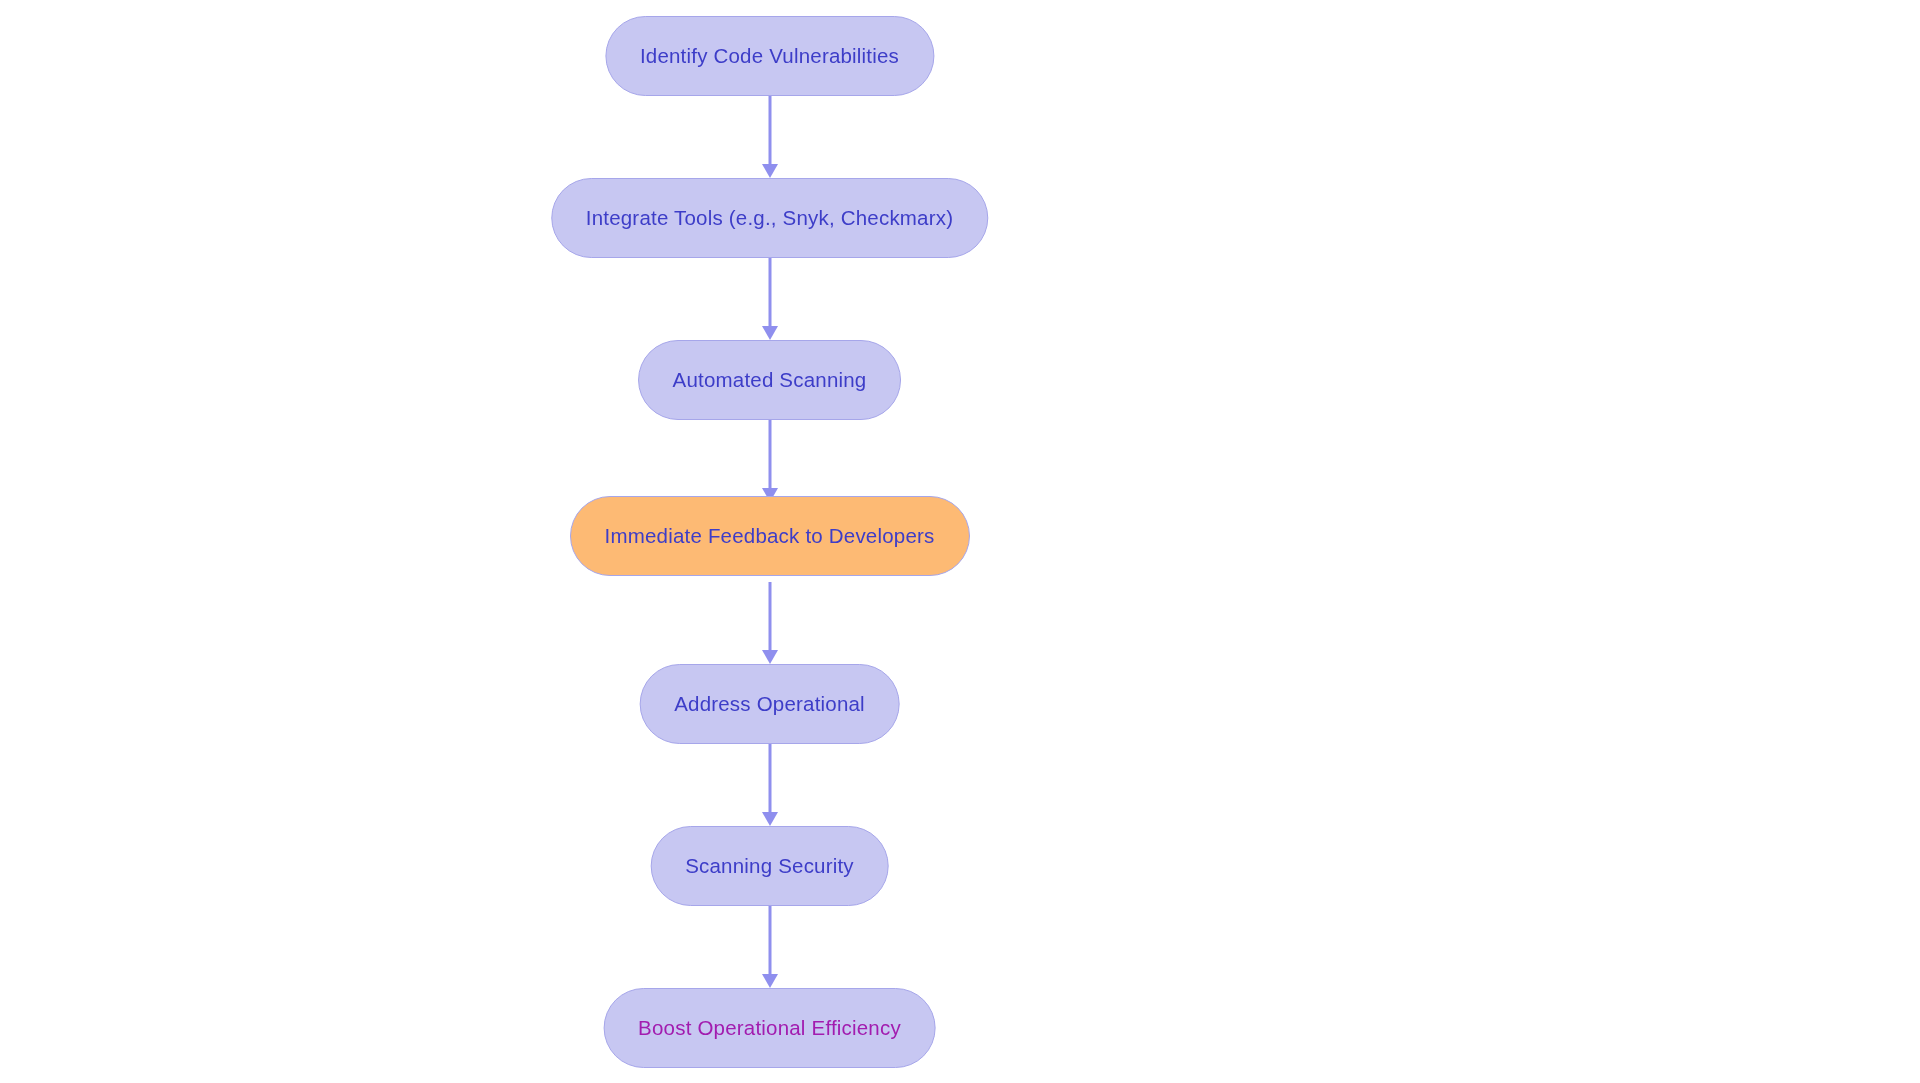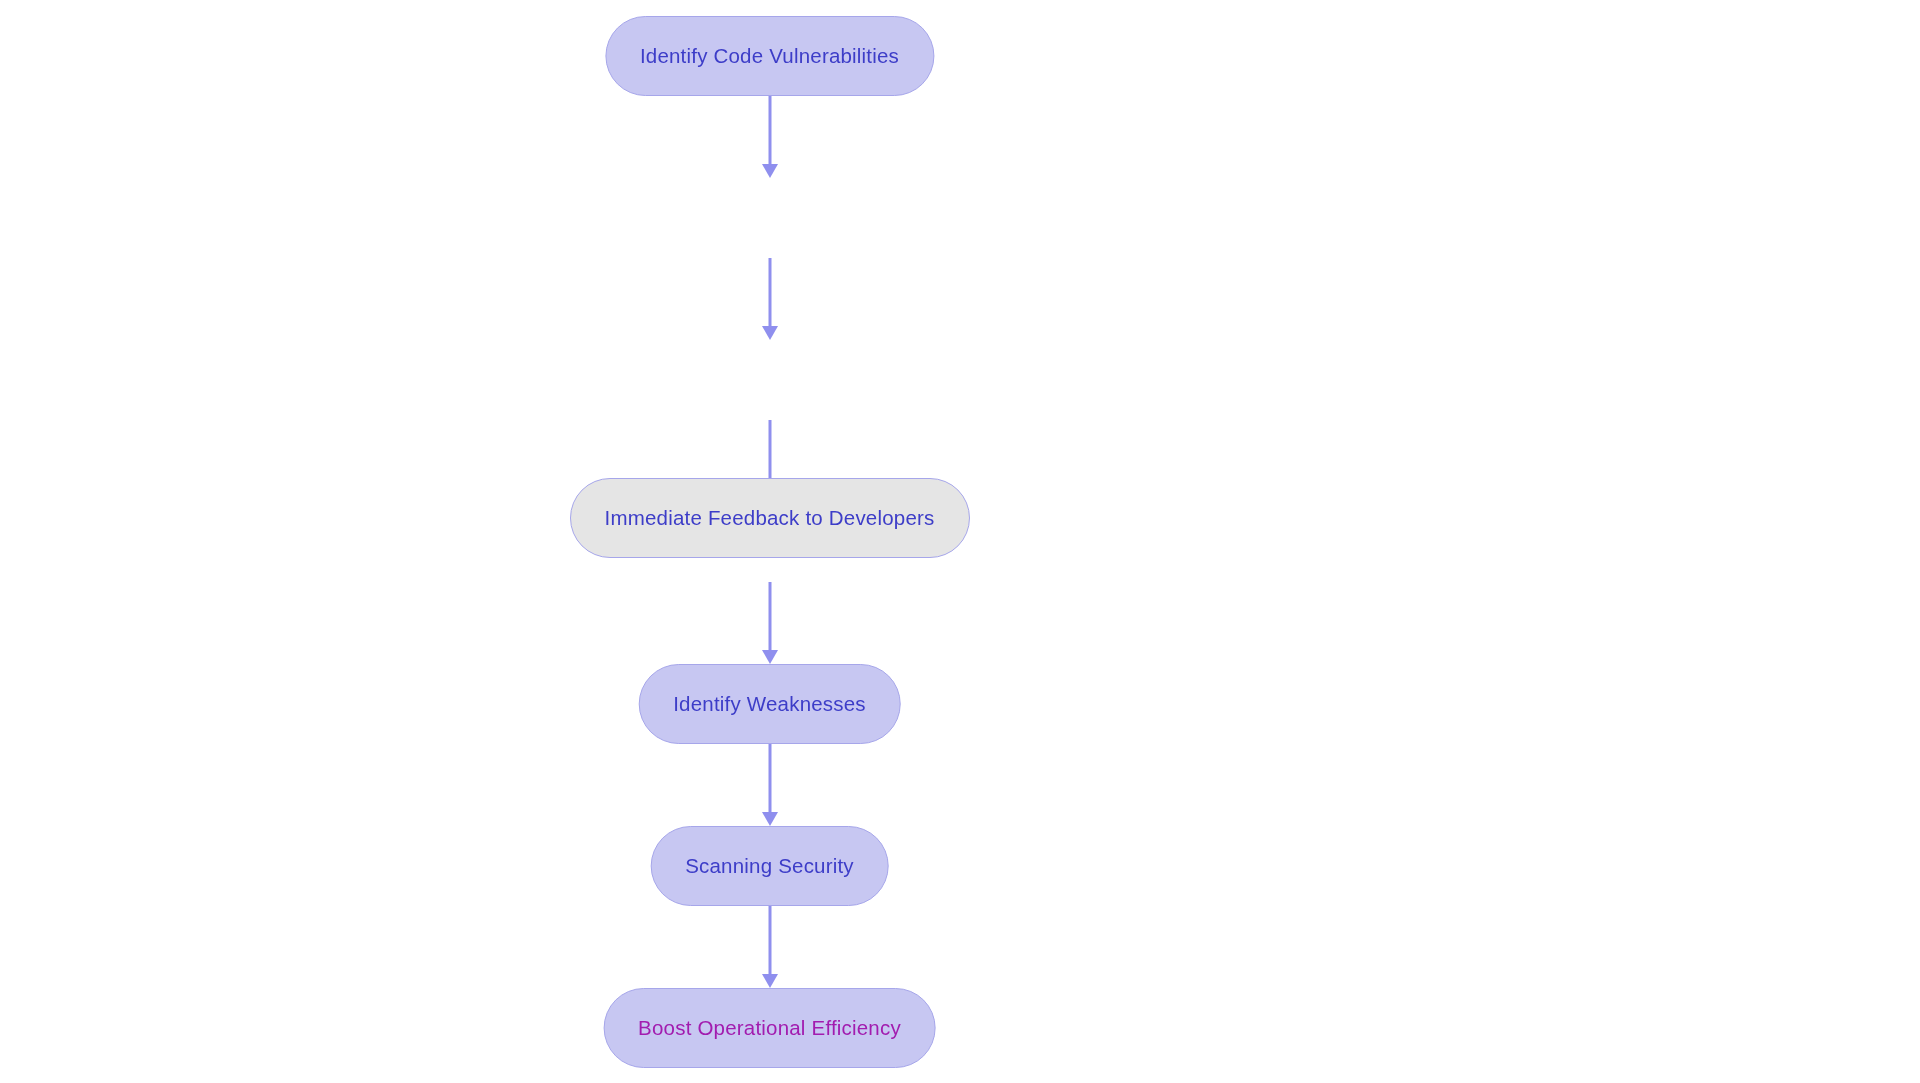--- a/index.html
+++ b/index.html
@@ -60,6 +60,7 @@
     <div class="node" style="top: 16px; background: rgb(199, 199, 242); border-color: rgb(166, 166, 234); color: rgb(61, 61, 200);">Identify Code Vulnerabilities</div>
     <div class="edge-line" style="top: 96px; height: 68px; background: rgb(143, 143, 238);"></div>
     <div class="edge-head" style="top: 164px; border-top-color: rgb(143, 143, 238);"></div>
+    <div class="node" style="top: 178px; background: rgb(199, 199, 242); border-color: rgb(166, 166, 234); color: rgb(61, 61, 200);">Integrate Tools (e.g., Snyk, Checkmarx)</div>
     <div class="edge-line" style="top: 258px; height: 68px; background: rgb(143, 143, 238);"></div>
     <div class="edge-head" style="top: 326px; border-top-color: rgb(143, 143, 238);"></div>
     <div class="edge-line" style="top: 420px; height: 68px; background: rgb(143, 143, 238);"></div>

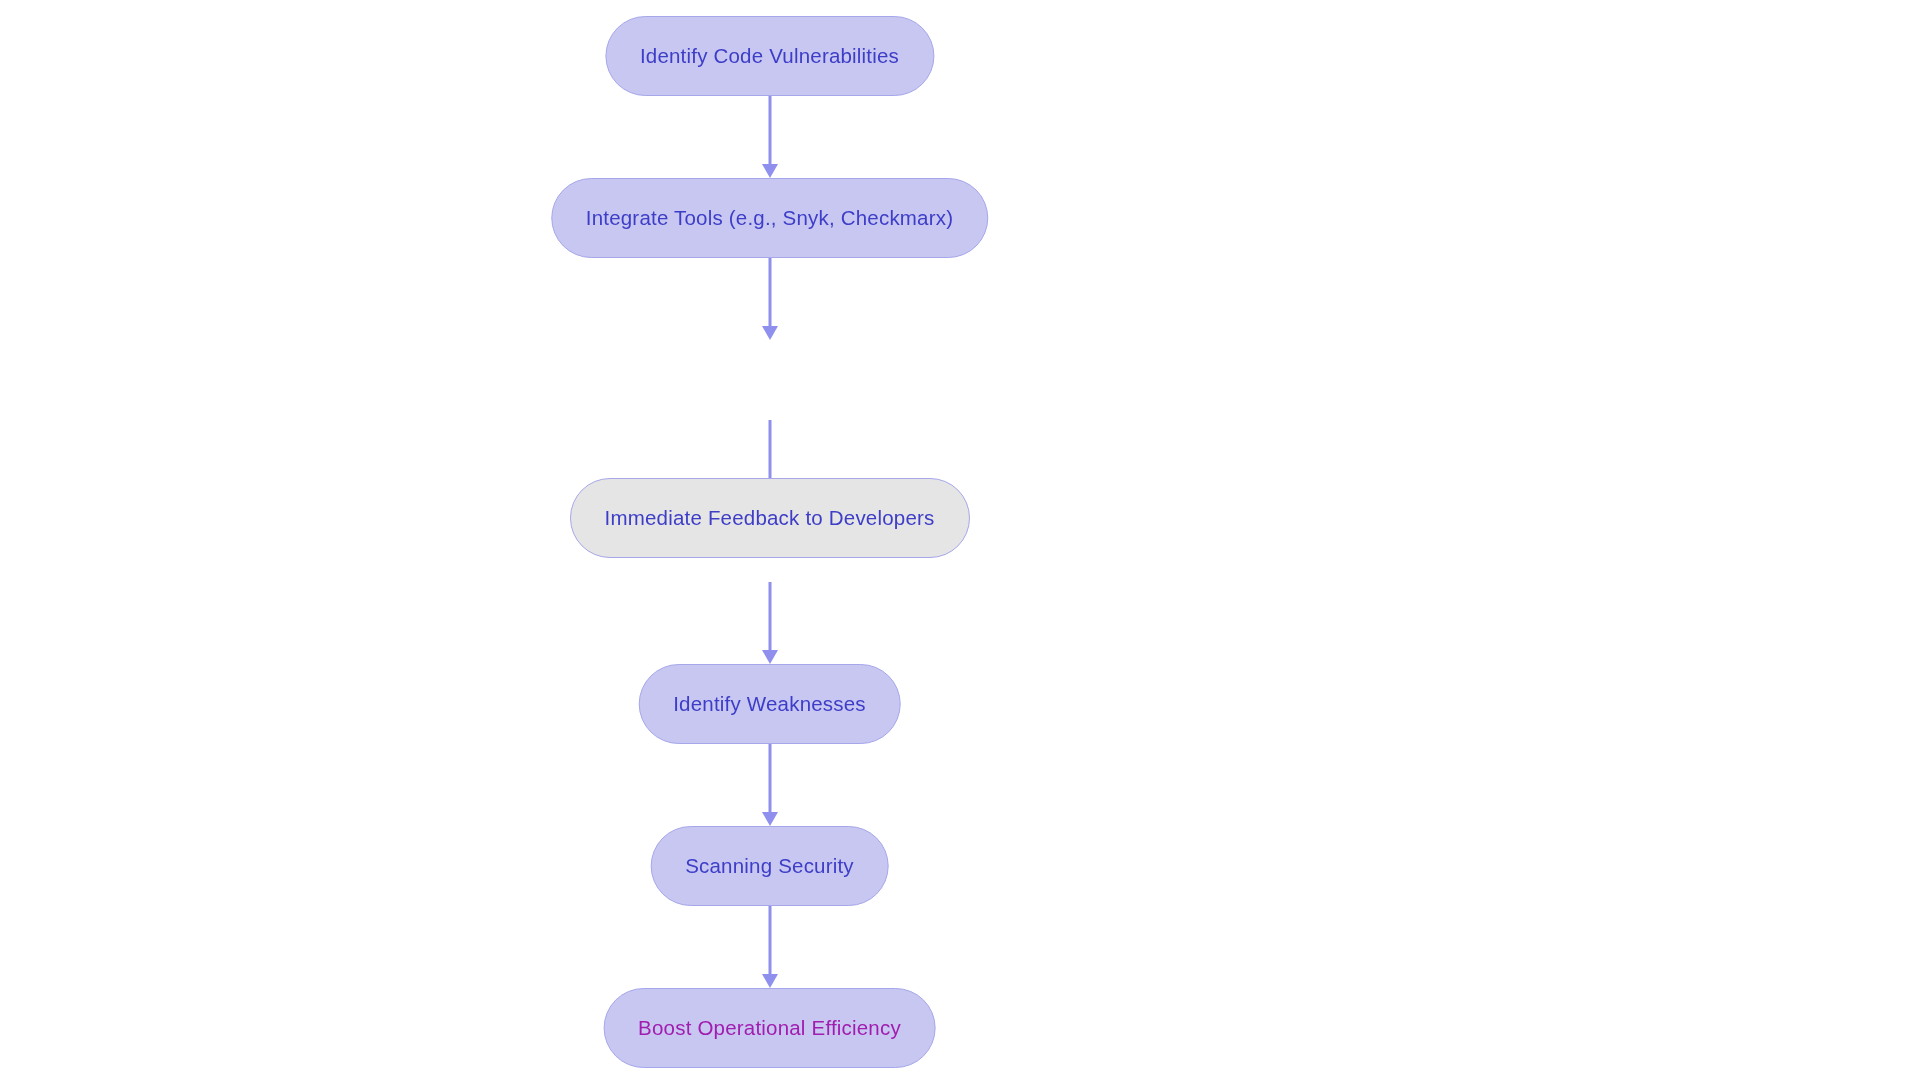--- a/index.html
+++ b/index.html
@@ -63,6 +63,7 @@
     <div class="node" style="top: 178px; background: rgb(199, 199, 242); border-color: rgb(166, 166, 234); color: rgb(61, 61, 200);">Integrate Tools (e.g., Snyk, Checkmarx)</div>
     <div class="edge-line" style="top: 258px; height: 68px; background: rgb(143, 143, 238);"></div>
     <div class="edge-head" style="top: 326px; border-top-color: rgb(143, 143, 238);"></div>
+    <div class="node" style="top: 340px; background: rgb(199, 199, 242); border-color: rgb(166, 166, 234); color: rgb(61, 61, 200);">Automated Scanning</div>
     <div class="edge-line" style="top: 420px; height: 68px; background: rgb(143, 143, 238);"></div>
     <div class="edge-head" style="top: 488px; border-top-color: rgb(143, 143, 238);"></div>
     <div class="node" style="top: 478px; background: #e5e5e5; border-color: rgb(166, 166, 234); color: rgb(61, 61, 200);">Immediate Feedback to Developers</div>

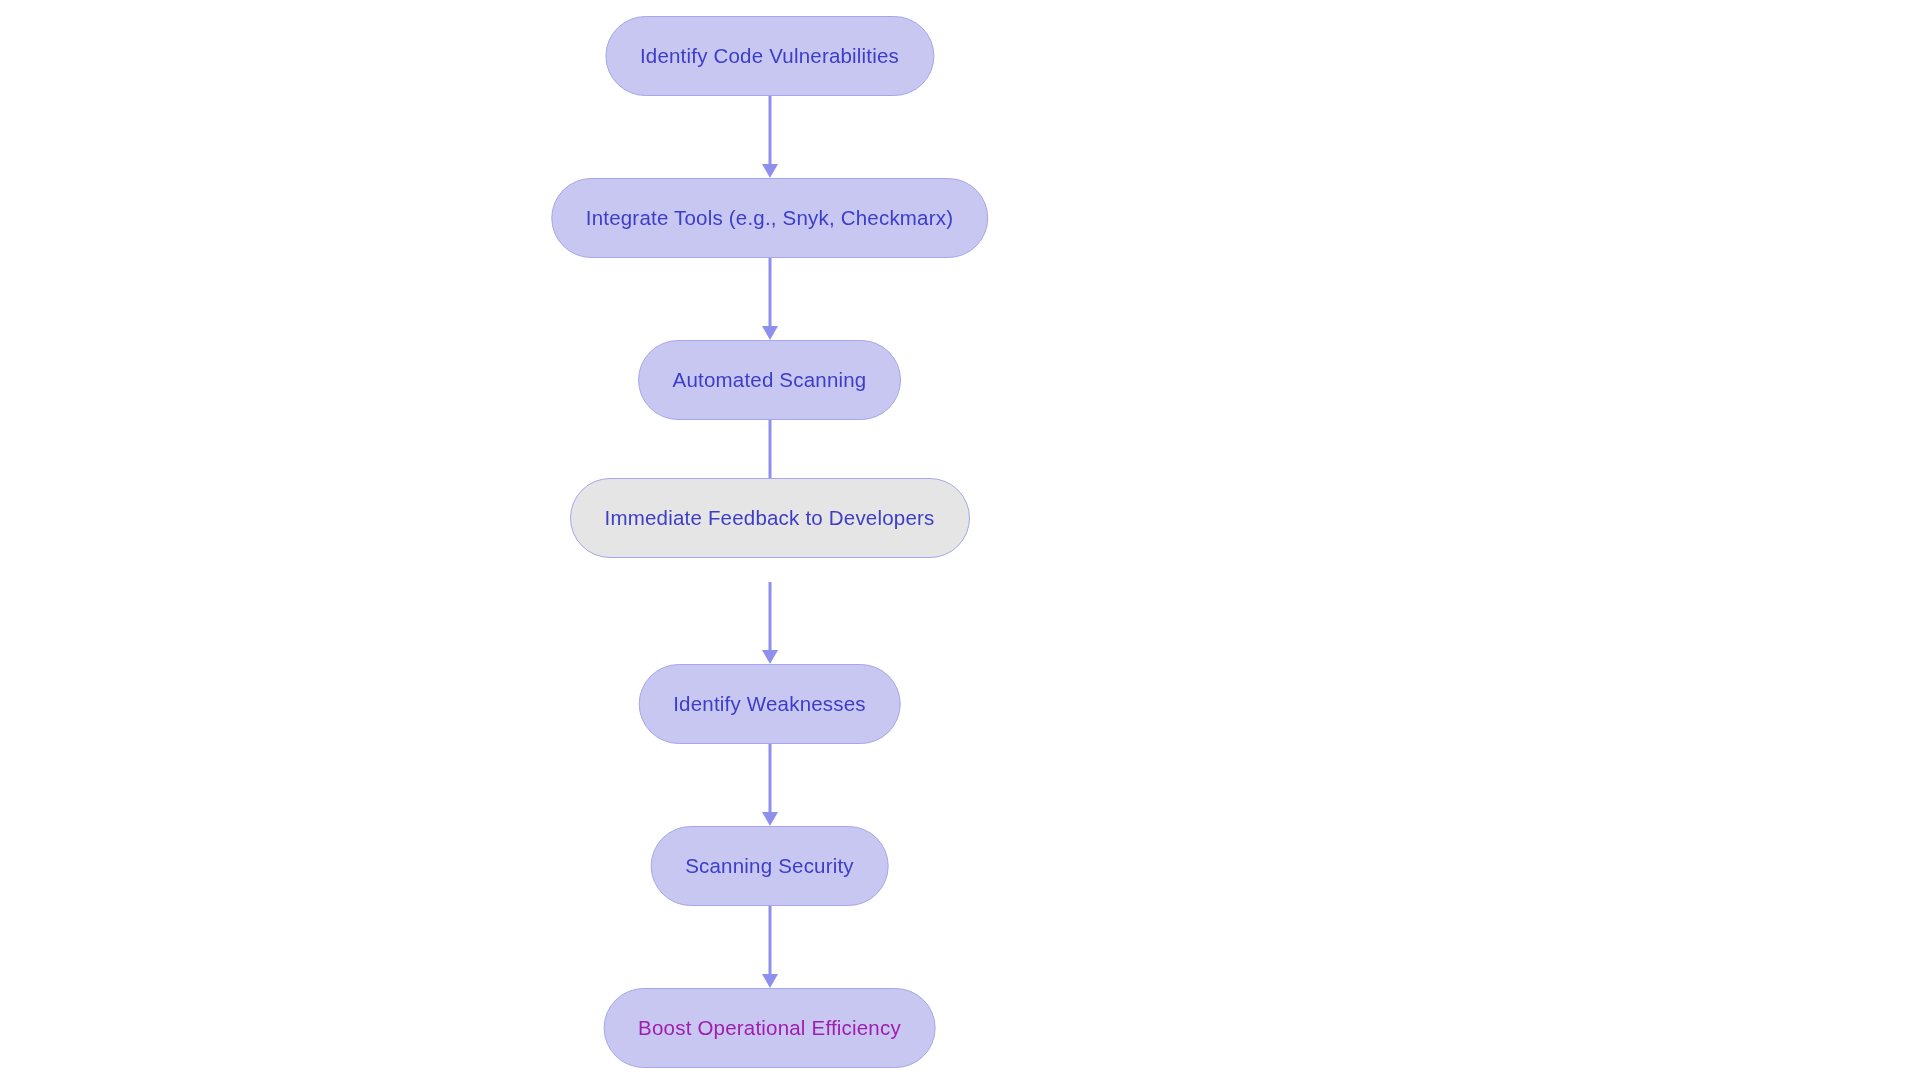--- a/index.html
+++ b/index.html
@@ -66,7 +66,7 @@
     <div class="node" style="top: 340px; background: rgb(199, 199, 242); border-color: rgb(166, 166, 234); color: rgb(61, 61, 200);">Automated Scanning</div>
     <div class="edge-line" style="top: 420px; height: 68px; background: rgb(143, 143, 238);"></div>
     <div class="edge-head" style="top: 488px; border-top-color: rgb(143, 143, 238);"></div>
-    <div class="node" style="top: 478px; background: #e5e5e5; border-color: rgb(166, 166, 234); color: rgb(61, 61, 200);">Immediate Feedback to Developers</div>
+    <div class="node" style="top: 496px; background: #fdba74; border-color: rgb(166, 166, 234); color: rgb(61, 61, 200);">Immediate Feedback to Developers</div>
     <div class="edge-line" style="top: 582px; height: 68px; background: rgb(143, 143, 238);"></div>
     <div class="edge-head" style="top: 650px; border-top-color: rgb(143, 143, 238);"></div>
     <div class="node" style="top: 664px; background: rgb(199, 199, 242); border-color: rgb(166, 166, 234); color: rgb(61, 61, 200);">Identify Weaknesses</div>

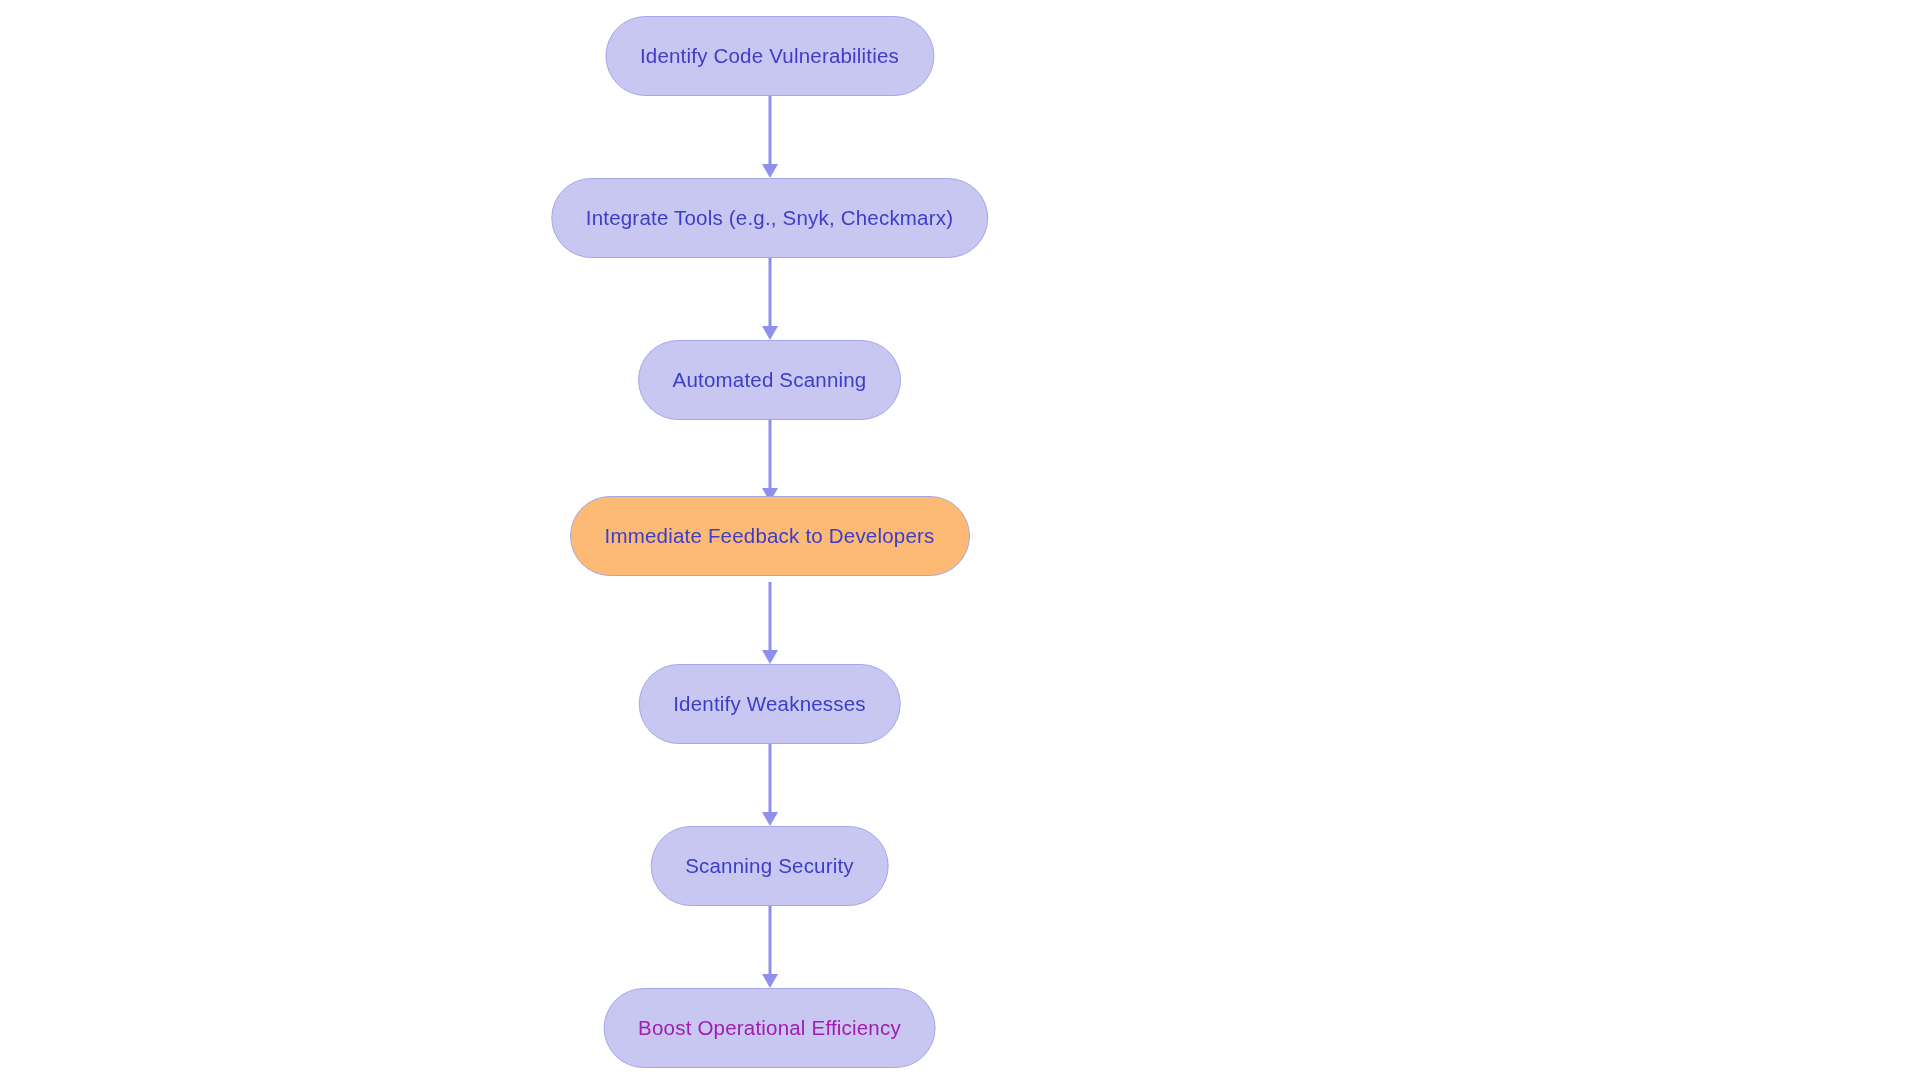--- a/index.html
+++ b/index.html
@@ -69,7 +69,7 @@
     <div class="node" style="top: 496px; background: #fdba74; border-color: rgb(166, 166, 234); color: rgb(61, 61, 200);">Immediate Feedback to Developers</div>
     <div class="edge-line" style="top: 582px; height: 68px; background: rgb(143, 143, 238);"></div>
     <div class="edge-head" style="top: 650px; border-top-color: rgb(143, 143, 238);"></div>
-    <div class="node" style="top: 664px; background: rgb(199, 199, 242); border-color: rgb(166, 166, 234); color: rgb(61, 61, 200);">Identify Weaknesses</div>
+    <div class="node" style="top: 664px; background: rgb(199, 199, 242); border-color: rgb(166, 166, 234); color: rgb(61, 61, 200);">Address Operational</div>
     <div class="edge-line" style="top: 744px; height: 68px; background: rgb(143, 143, 238);"></div>
     <div class="edge-head" style="top: 812px; border-top-color: rgb(143, 143, 238);"></div>
     <div class="node" style="top: 826px; background: rgb(199, 199, 242); border-color: rgb(166, 166, 234); color: rgb(61, 61, 200);">Scanning Security</div>

